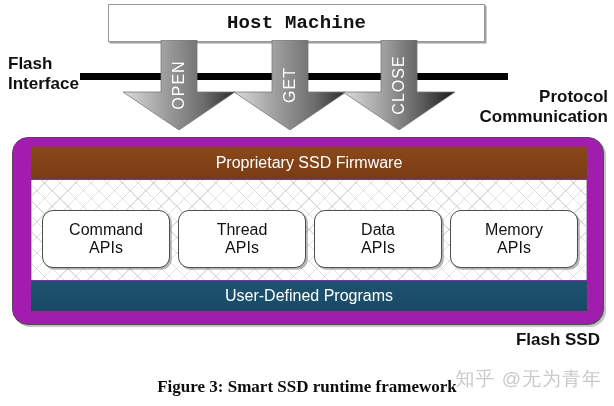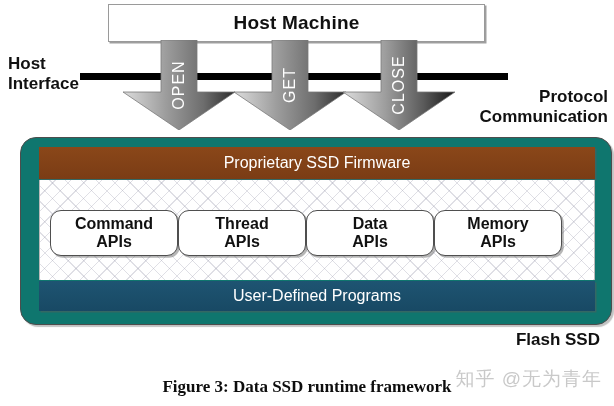--- a/index.html
+++ b/index.html
@@ -33,6 +33,7 @@
     display: flex;
     align-items: center;
     justify-content: center;
+    font-family: Liberation Mono, monospace;
   }
   .host-machine-label {
     font-size: 19px;

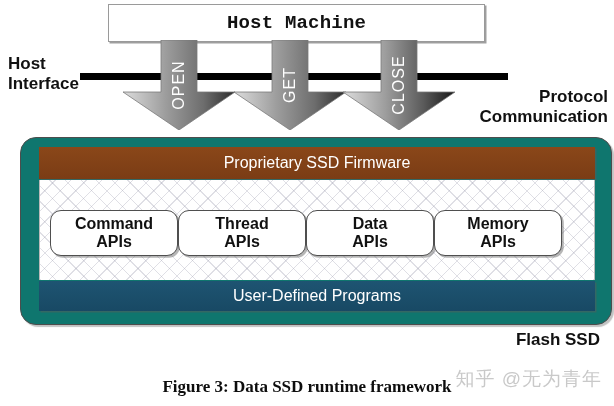--- a/index.html
+++ b/index.html
@@ -259,7 +259,7 @@
   <div class="hi-bar"></div>
 
   <div class="side-label host-interface-label">
-    <div>Host</div>
+    <div>Flash</div>
     <div>Interface</div>
   </div>
 

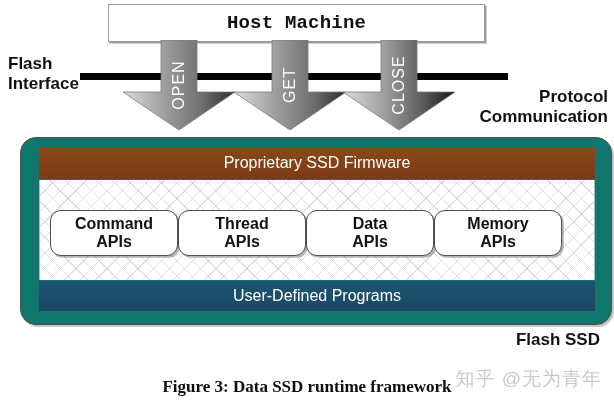--- a/index.html
+++ b/index.html
@@ -115,11 +115,11 @@
   
   .flash-ssd {
     position: absolute;
-    left: 20px;
+    left: 12px;
     top: 137px;
     width: 592px;
     height: 188px;
-    background: #0f766e;
+    background: #a21caf;
     border: 1.6px solid #4d4d4d;
     border-radius: 16px;
     box-sizing: border-box;

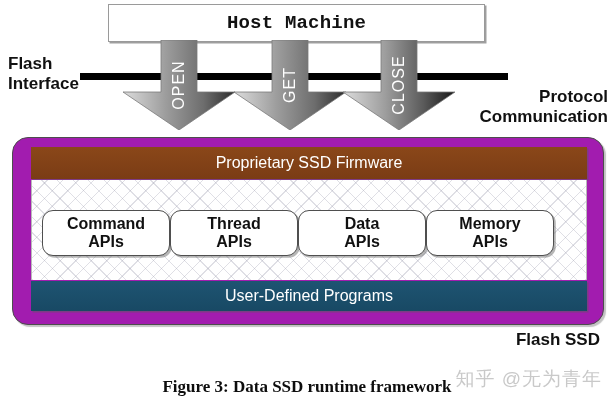--- a/index.html
+++ b/index.html
@@ -182,10 +182,10 @@
     left: 10px;
     top: 30px;
     width: 536px;
-    height: 46px;
-    display: flex;
+    height: 58px;
+    display: flex;
+    justify-content: space-between;
     align-items: stretch;
-    font-weight: bold;
   }
   .api-box {
     width: 128px;

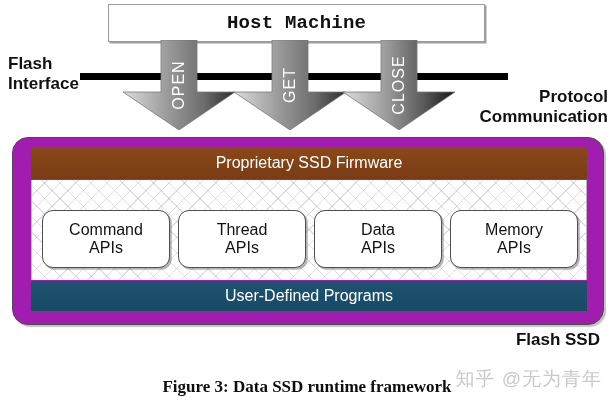--- a/index.html
+++ b/index.html
@@ -363,7 +363,7 @@
 
   <div class="watermark">知乎 @无为青年</div>
 
-  <div class="caption">Figure 3: Data SSD runtime framework</div>
+  <div class="caption">Figure 3: Smart SSD runtime framework</div>
 
 </div>
 

